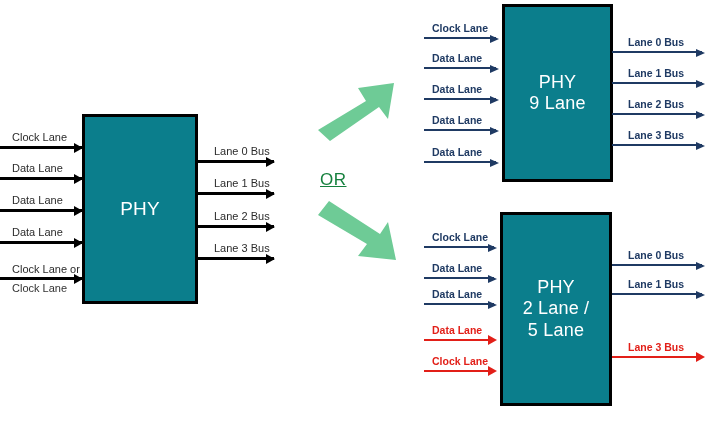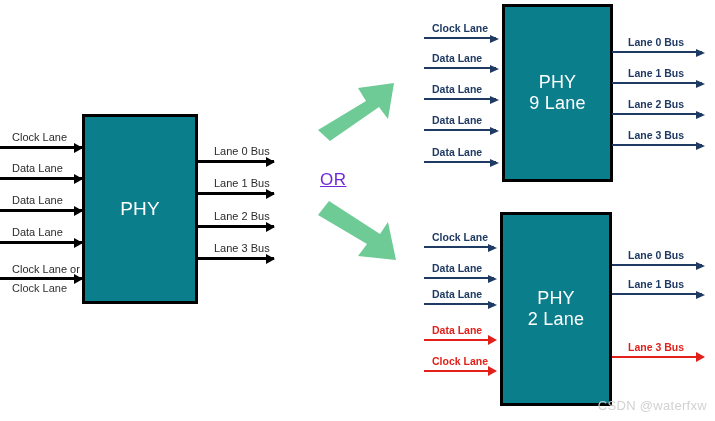--- a/index.html
+++ b/index.html
@@ -98,7 +98,7 @@
     position:absolute;
     left:320px; top:170px;
     font-size:17px;
-    color:#6d28d9;
+    color:#15803d;
     letter-spacing:.5px;
     text-decoration:underline;
   }

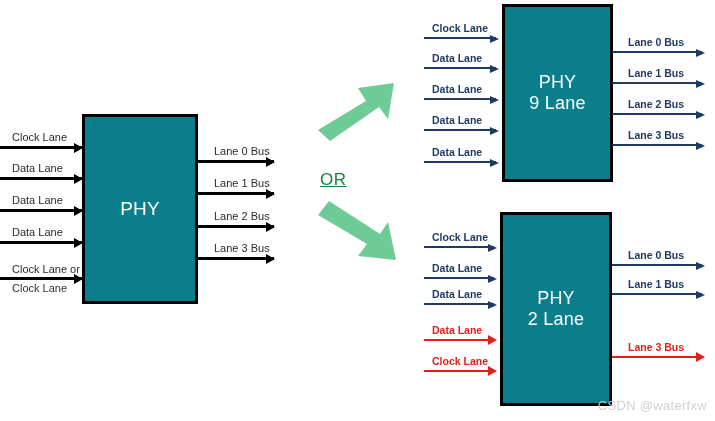--- a/index.html
+++ b/index.html
@@ -237,6 +237,7 @@
 
   <div class="phy-block" id="phy-2lane">
     <span class="phy-line">PHY</span>
+    <span class="phy-line">2 Lane /</span>
     <span class="phy-line">2 Lane</span>
   </div>
 

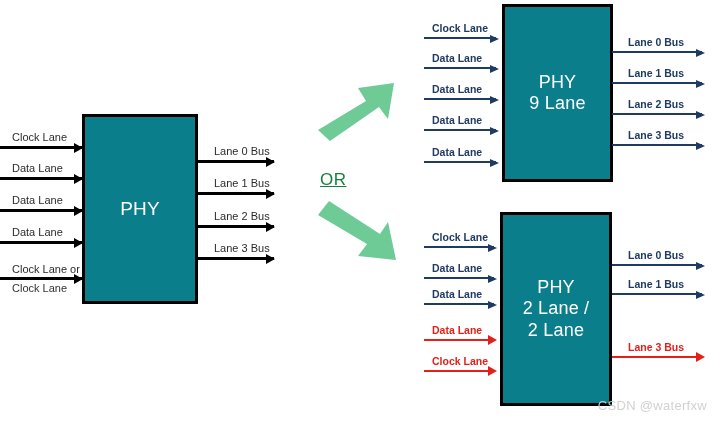--- a/index.html
+++ b/index.html
@@ -238,7 +238,7 @@
   <div class="phy-block" id="phy-2lane">
     <span class="phy-line">PHY</span>
     <span class="phy-line">2 Lane /</span>
-    <span class="phy-line">2 Lane</span>
+    <span class="phy-line">5 Lane</span>
   </div>
 
   <div class="sig navy" style="left:424px; top:247px; width:78px;">

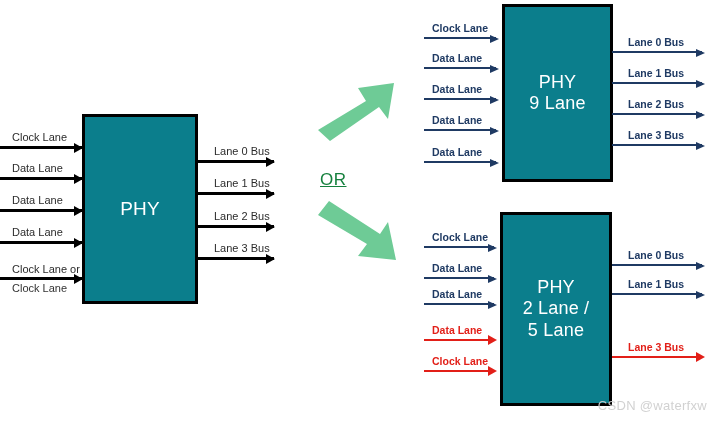--- a/index.html
+++ b/index.html
@@ -283,7 +283,6 @@
     <div class="lbl" style="left:16px;">Lane 3 Bus</div>
   </div>
 
-  <div id="watermark">CSDN @waterfxw</div>
 
 </div>
 

